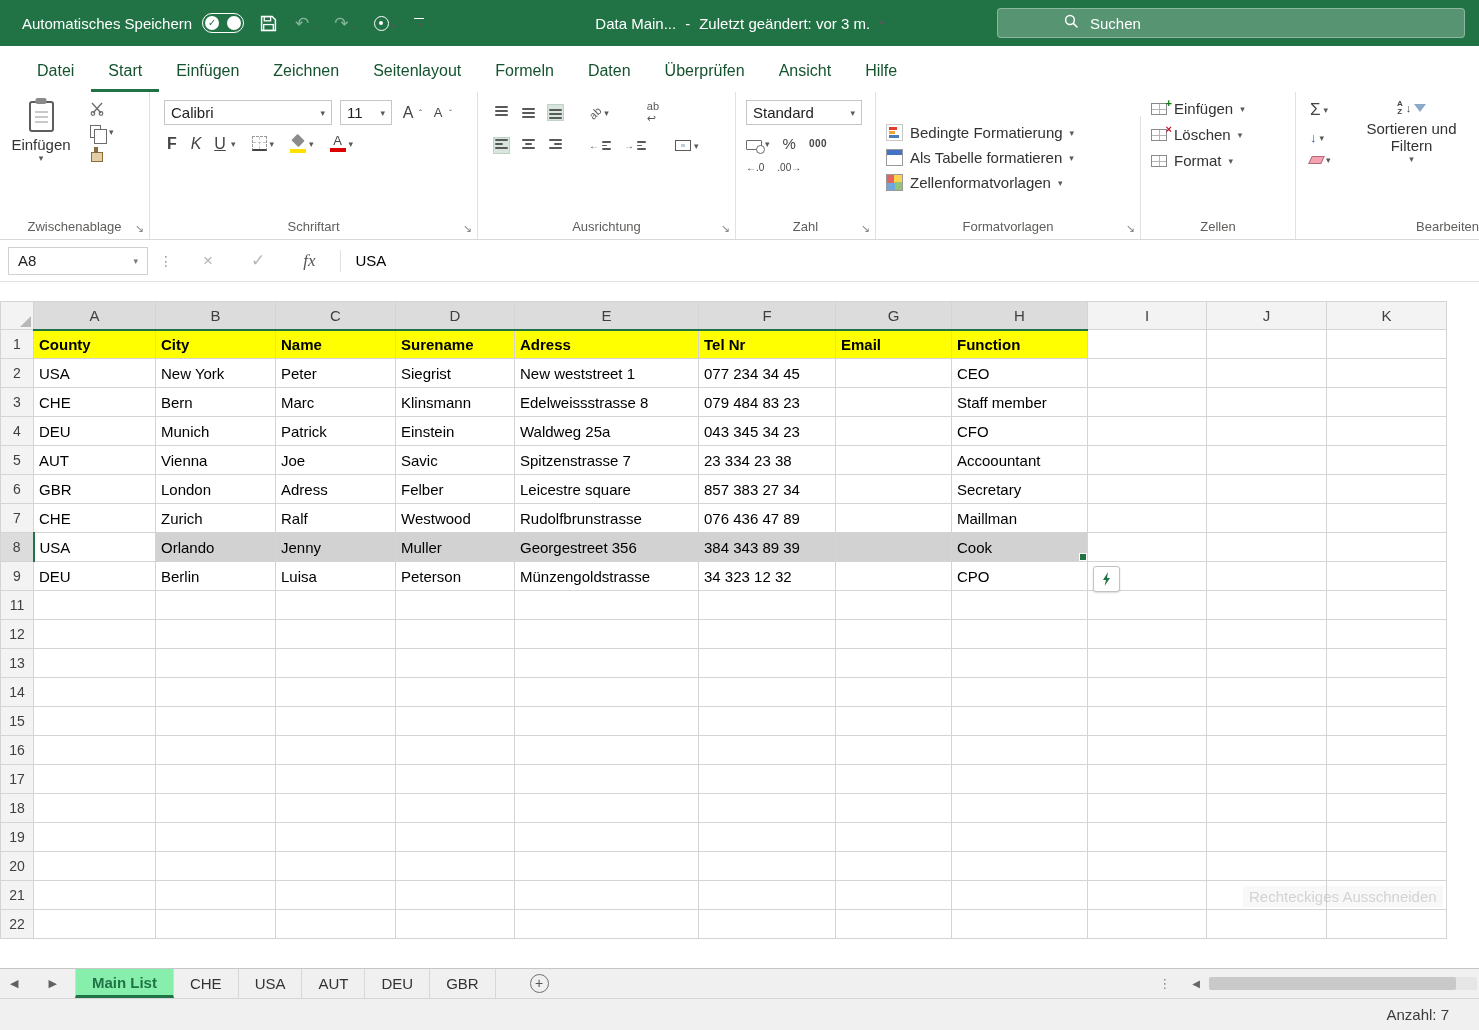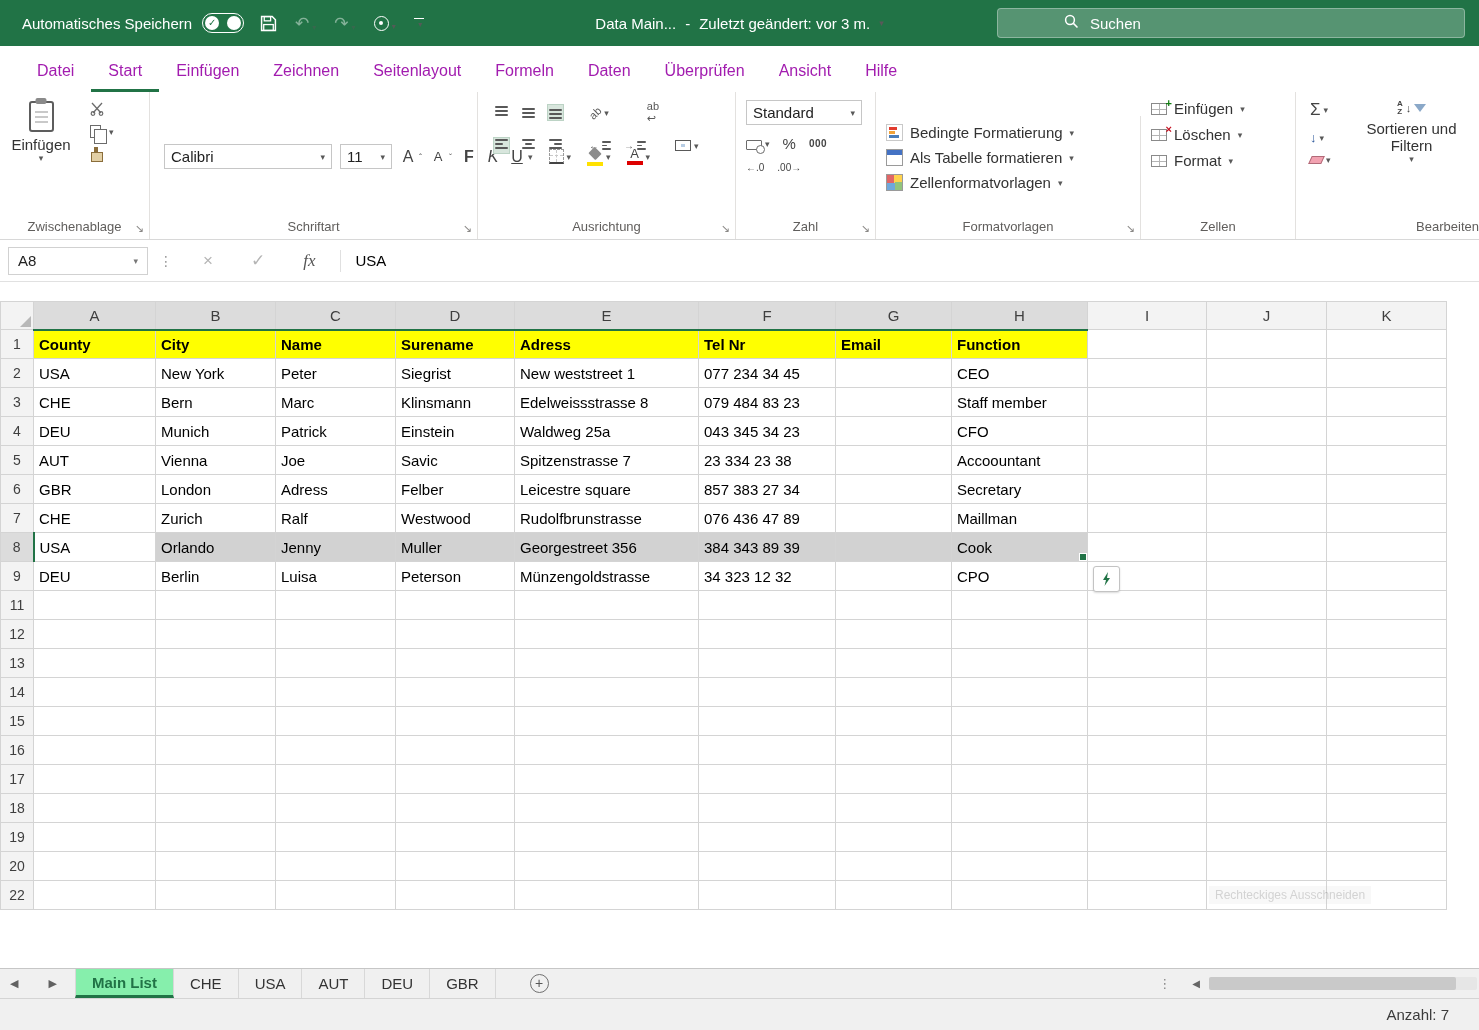--- a/index.html
+++ b/index.html
@@ -28,7 +28,7 @@
 
   
   .rtabs { height:46px; flex:0 0 auto; background:#fff; display:flex; align-items:flex-end; padding-left:20px; }
-  .rtab { font-size:16px; color:#a21caf; padding:10px 17px 9px; border-bottom:3px solid transparent; white-space:nowrap; }
+  .rtab { font-size:16px; color:#14532d; padding:10px 17px 9px; border-bottom:3px solid transparent; white-space:nowrap; }
   .rtab.active { border-bottom-color:#217346; font-weight:400; }
 
   

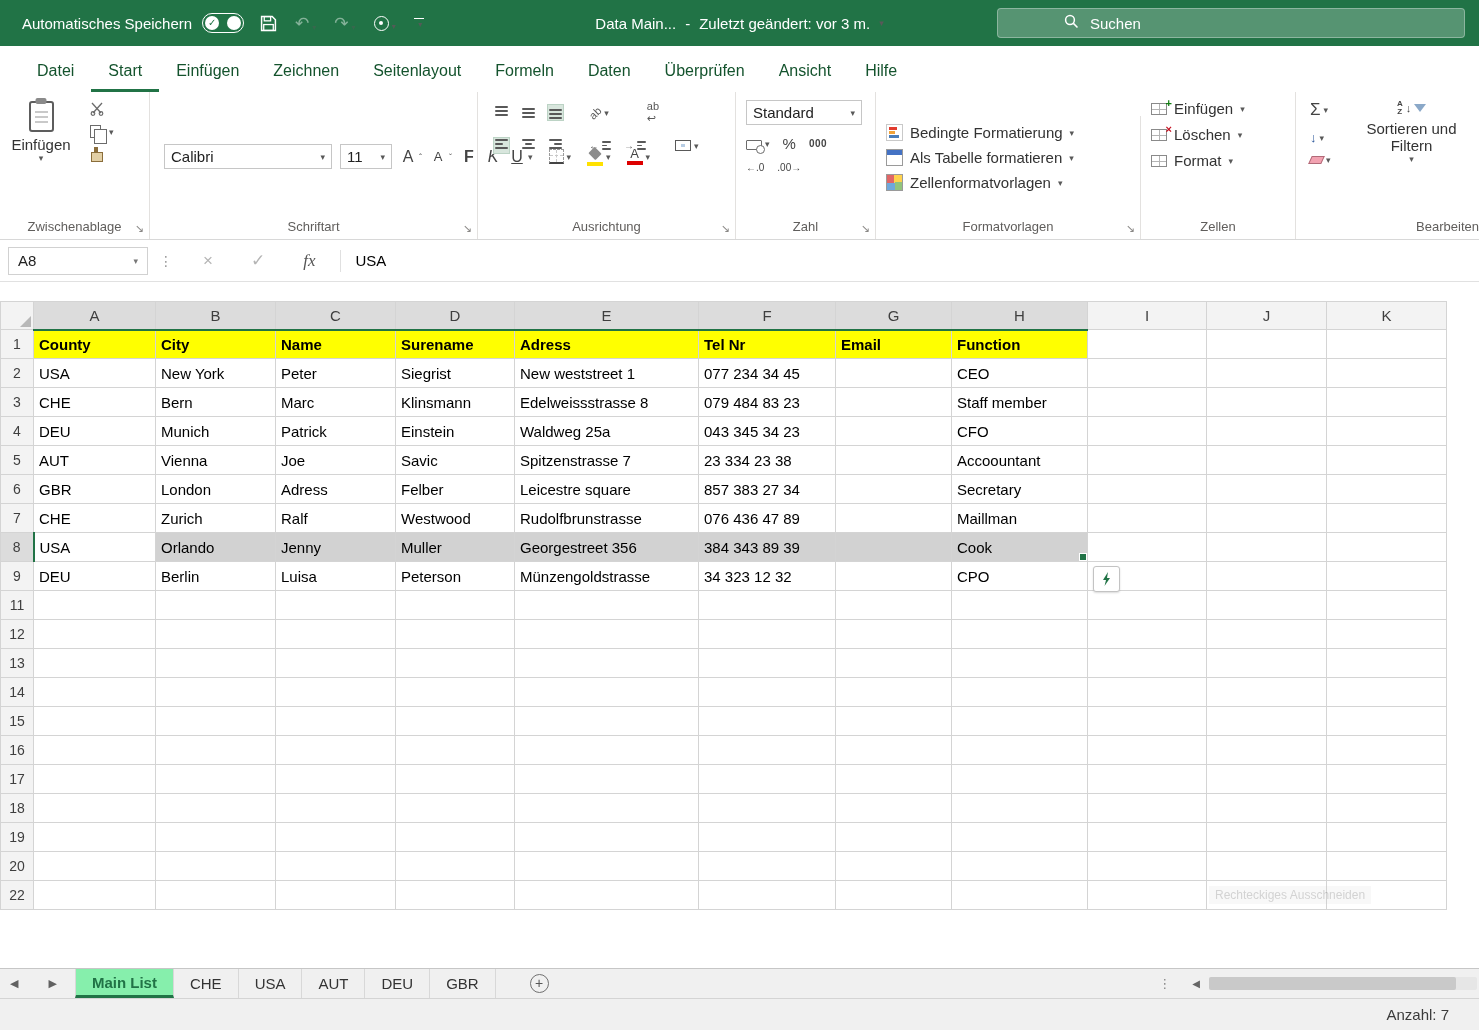--- a/index.html
+++ b/index.html
@@ -53,7 +53,7 @@
   .paintic::after { content:""; position:absolute; bottom:0; left:1px; width:10px; height:8px; background:#e2cfa5; border:1px solid #8a6d3b; }
 
   
-  .g-font { width:328px; display:flex; gap:9px; padding-left:14px; }
+  .g-font { width:328px; display:flex; flex-direction:column; gap:9px; padding-left:14px; }
   .combo { height:25px; border:1px solid #c6c6c6; background:#fff; display:flex; align-items:center; font-size:15px; color:#222; padding:0 6px; }
   .combo .chev { margin-left:auto; padding-left:5px; }
   .frow { display:flex; align-items:center; gap:8px; }

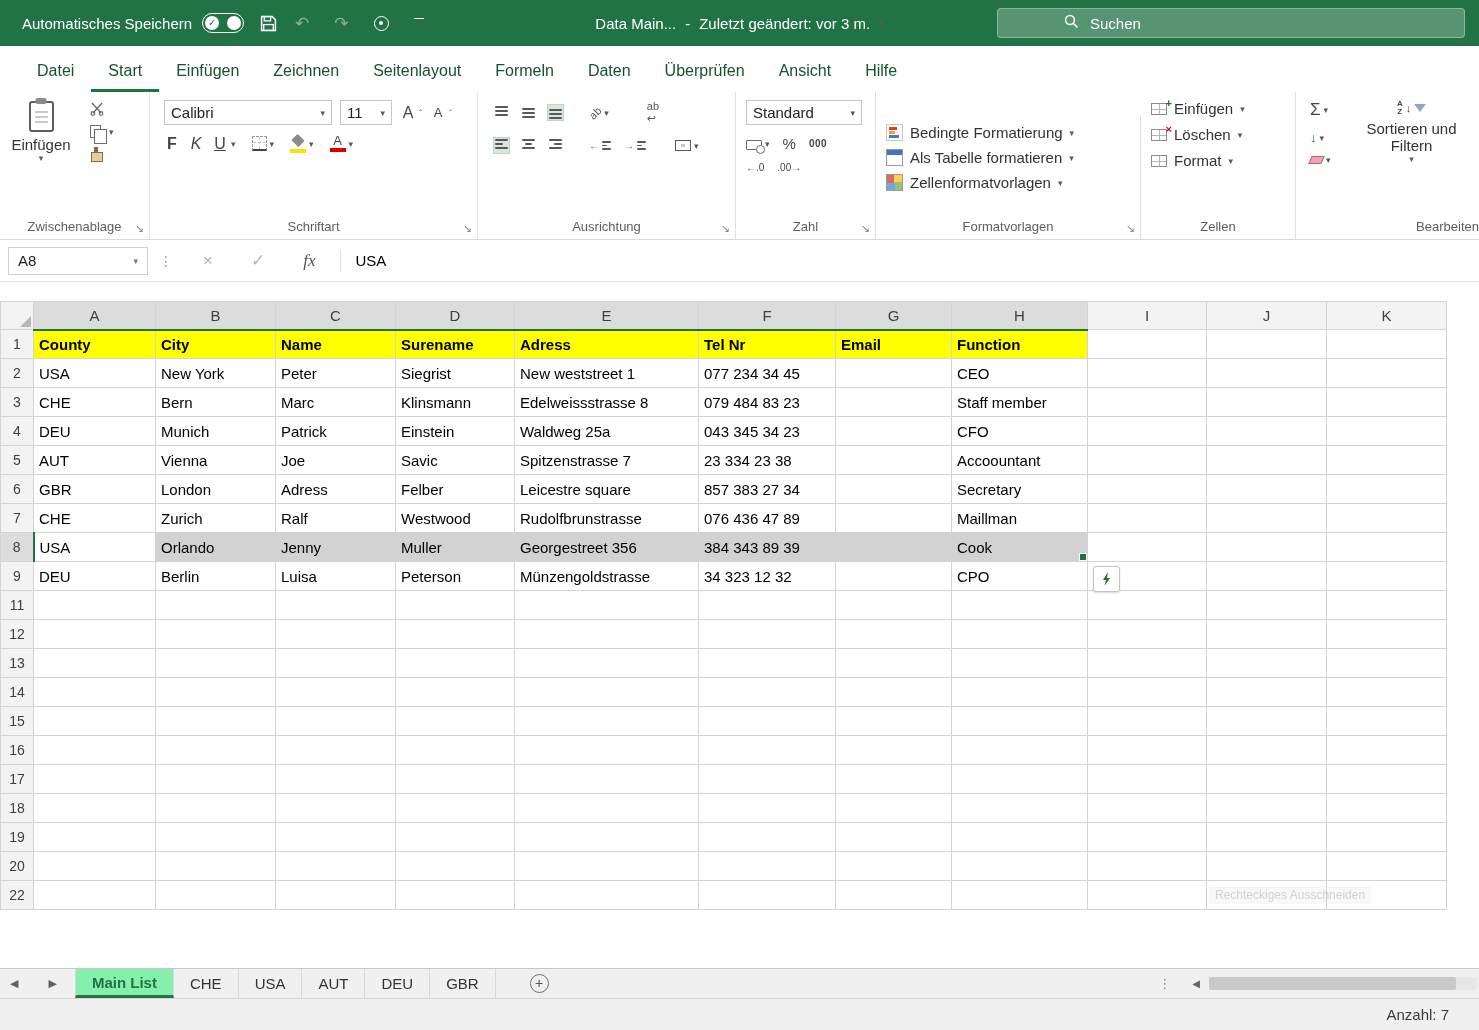--- a/index.html
+++ b/index.html
@@ -786,6 +786,20 @@
             <td class="cell"></td>
           </tr>
           <tr>
+            <th class="rowhead">21</th>
+            <td class="cell"></td>
+            <td class="cell"></td>
+            <td class="cell"></td>
+            <td class="cell"></td>
+            <td class="cell"></td>
+            <td class="cell"></td>
+            <td class="cell"></td>
+            <td class="cell"></td>
+            <td class="cell"></td>
+            <td class="cell"></td>
+            <td class="cell"></td>
+          </tr>
+          <tr>
             <th class="rowhead">22</th>
             <td class="cell"></td>
             <td class="cell"></td>

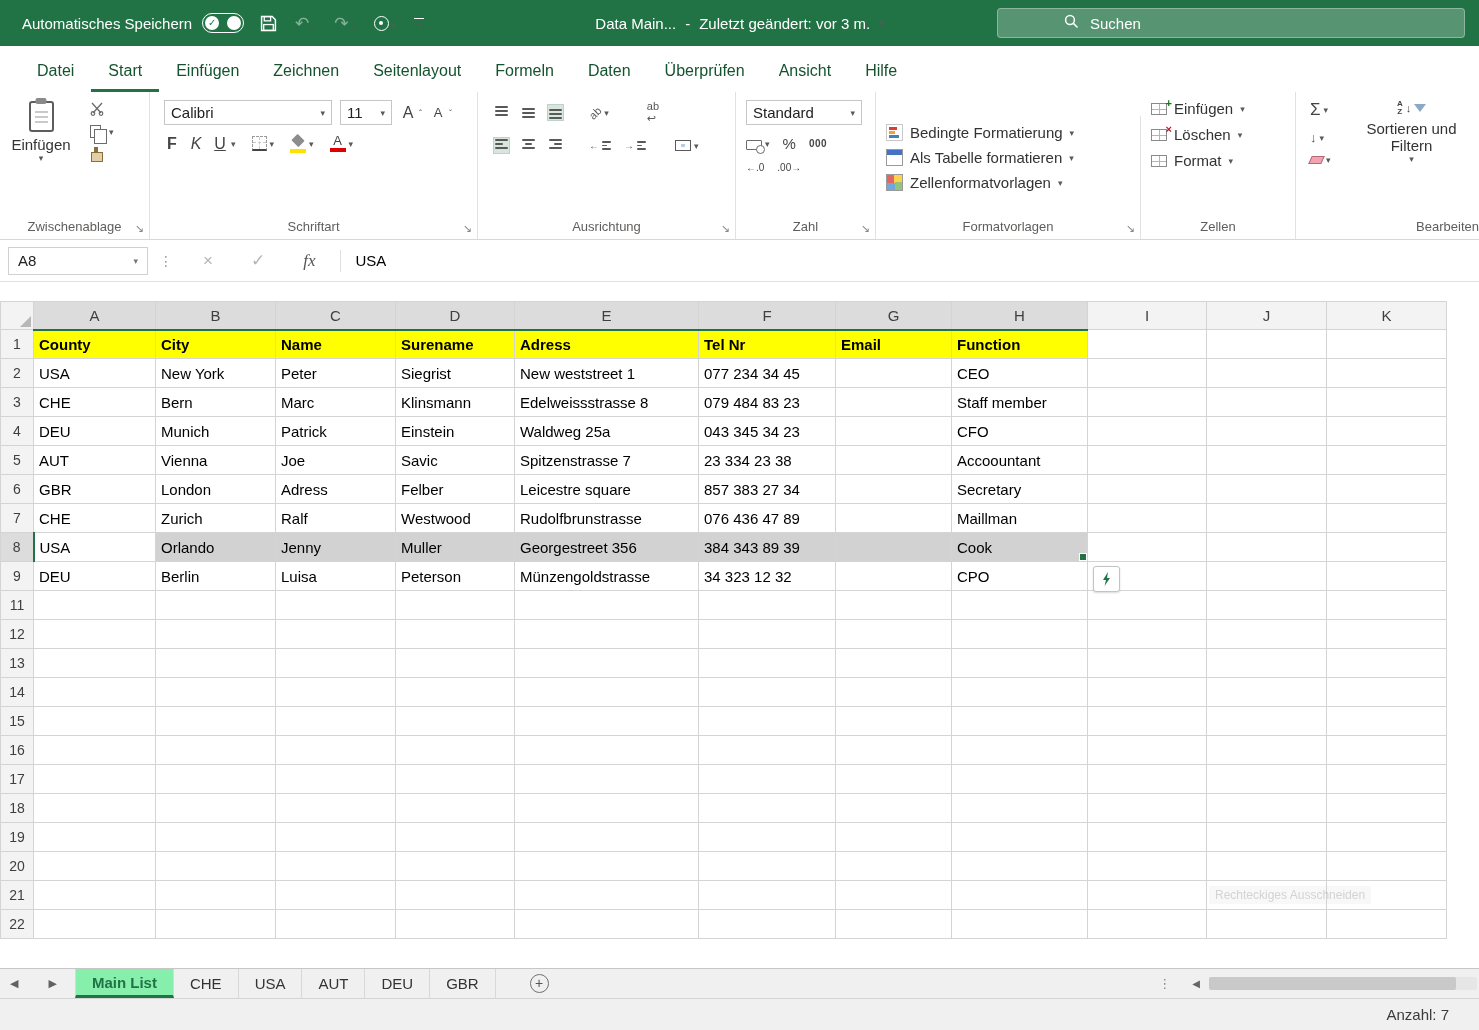--- a/index.html
+++ b/index.html
@@ -156,7 +156,7 @@
   .sel-right { border-right:2px solid #217346; }
   .fillhandle::after { content:""; position:absolute; right:0; bottom:0; width:6px; height:6px; background:#217346; border:1px solid #fff; }
   .qa-btn { position:absolute; left:1093px; top:265px; width:27px; height:26px; background:#fff; border:1px solid #c3c3c3; border-radius:3px; display:flex; align-items:center; justify-content:center; box-shadow:0 1px 2px rgba(0,0,0,.15); }
-  .ghost { position:absolute; left:1209px; top:585px; font-size:12px; color:rgba(100,100,100,.25); background:rgba(200,200,200,.12); padding:2px 6px; white-space:nowrap; }
+  .ghost { position:absolute; left:1243px; top:585px; font-size:15px; color:rgba(100,100,100,.25); background:rgba(200,200,200,.12); padding:2px 6px; white-space:nowrap; }
 
   
   .sbar { height:30px; flex:0 0 auto; background:#f0f0f0; border-top:1px solid #c6c6c6; display:flex; align-items:stretch; }

